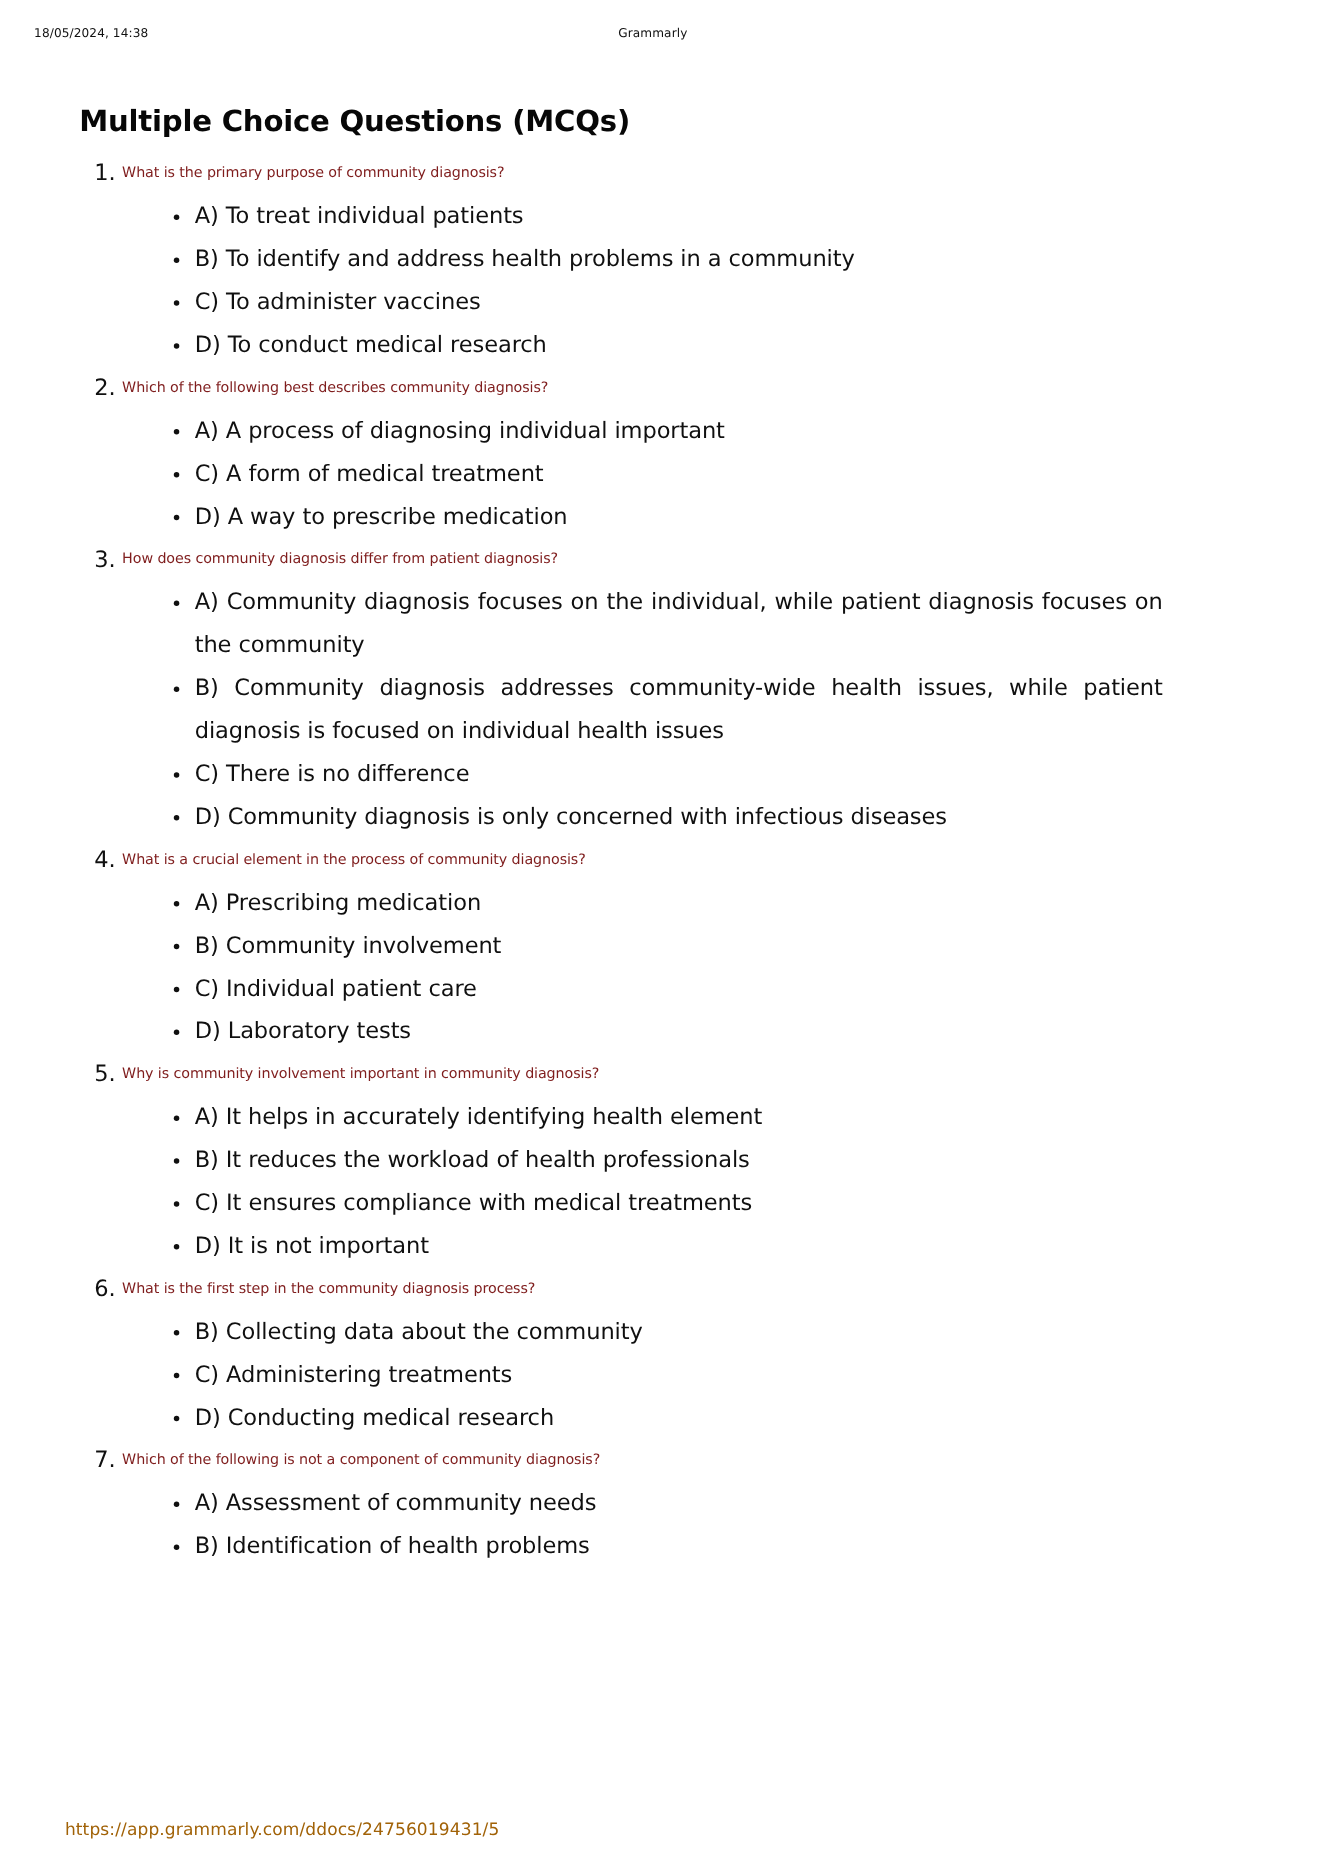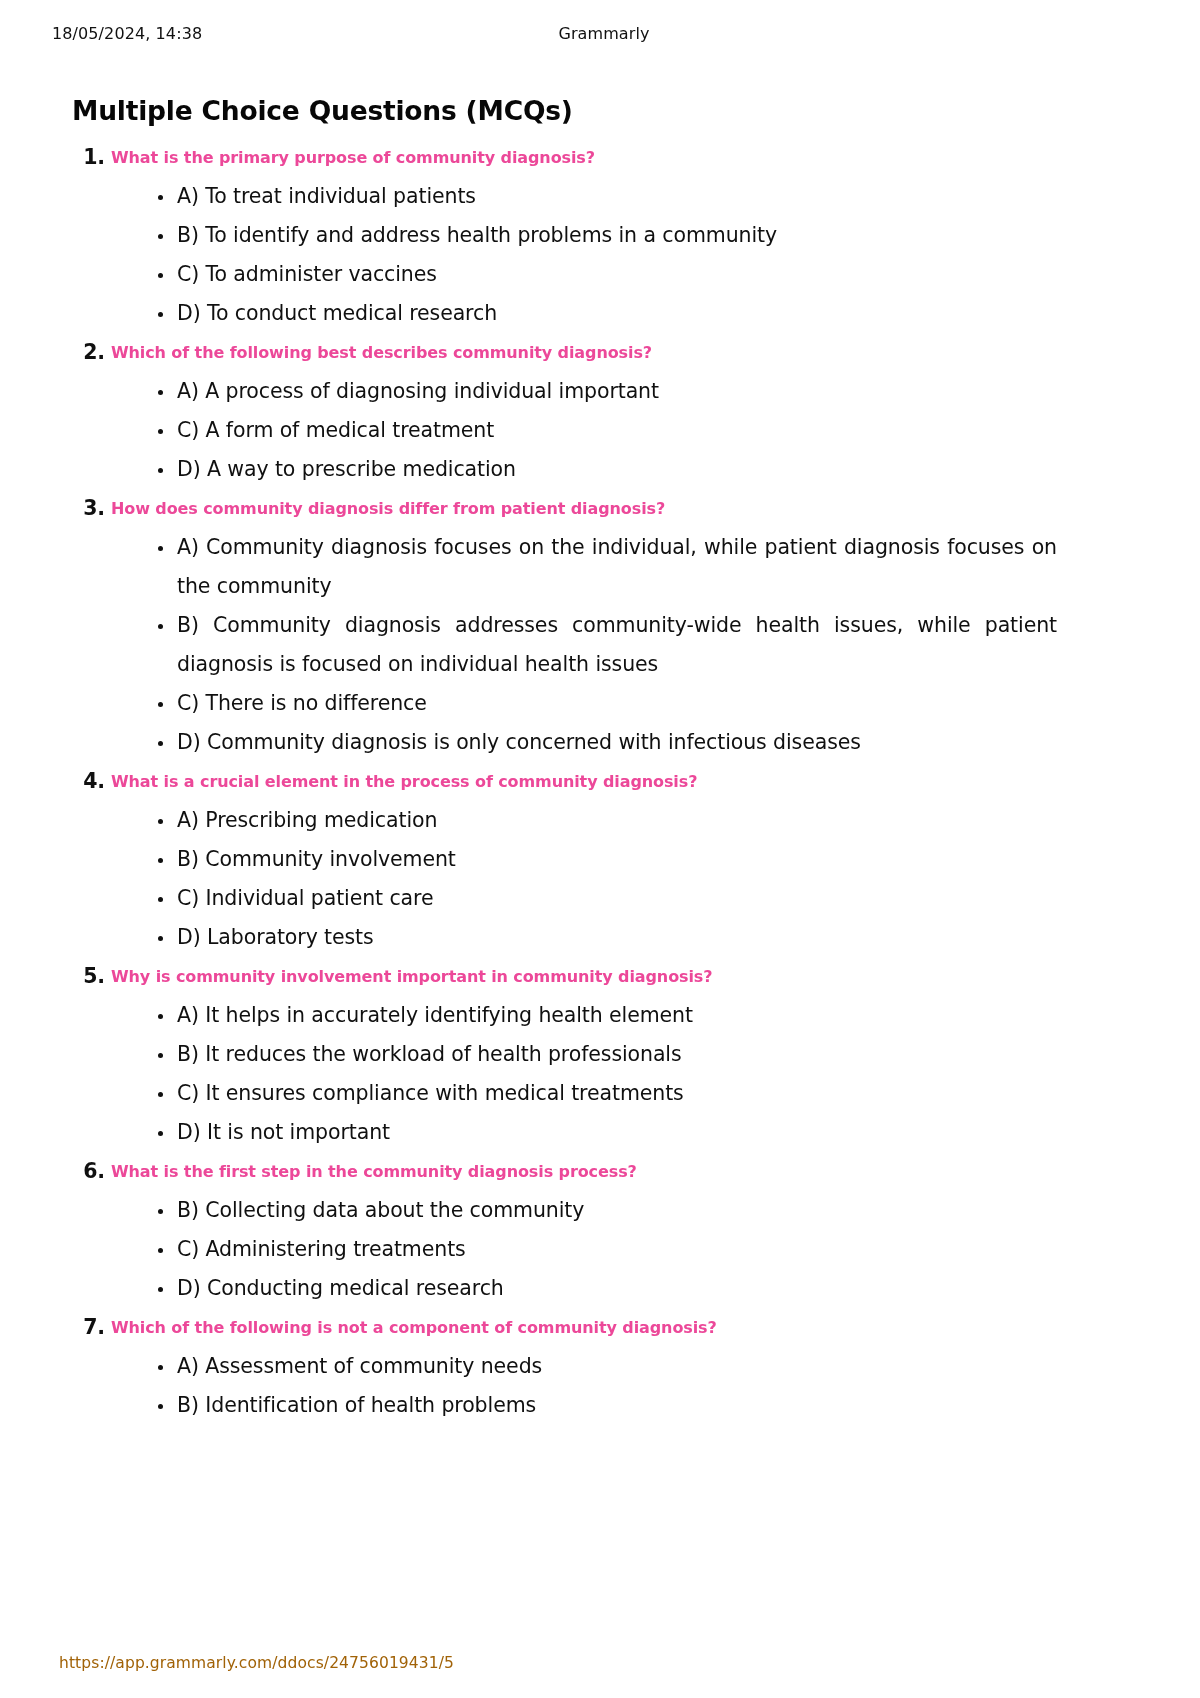--- a/index.html
+++ b/index.html
@@ -28,12 +28,12 @@
   .doc-header {
     position: absolute;
     top: 24px;
-    left: 52px;
+    left: 31px;
     right: 44px;
     height: 22px;
     display: flex;
     align-items: flex-start;
-    font-size: 16px;
+    font-size: 11px;
     letter-spacing: 0.1px;
     color: #111;
   }

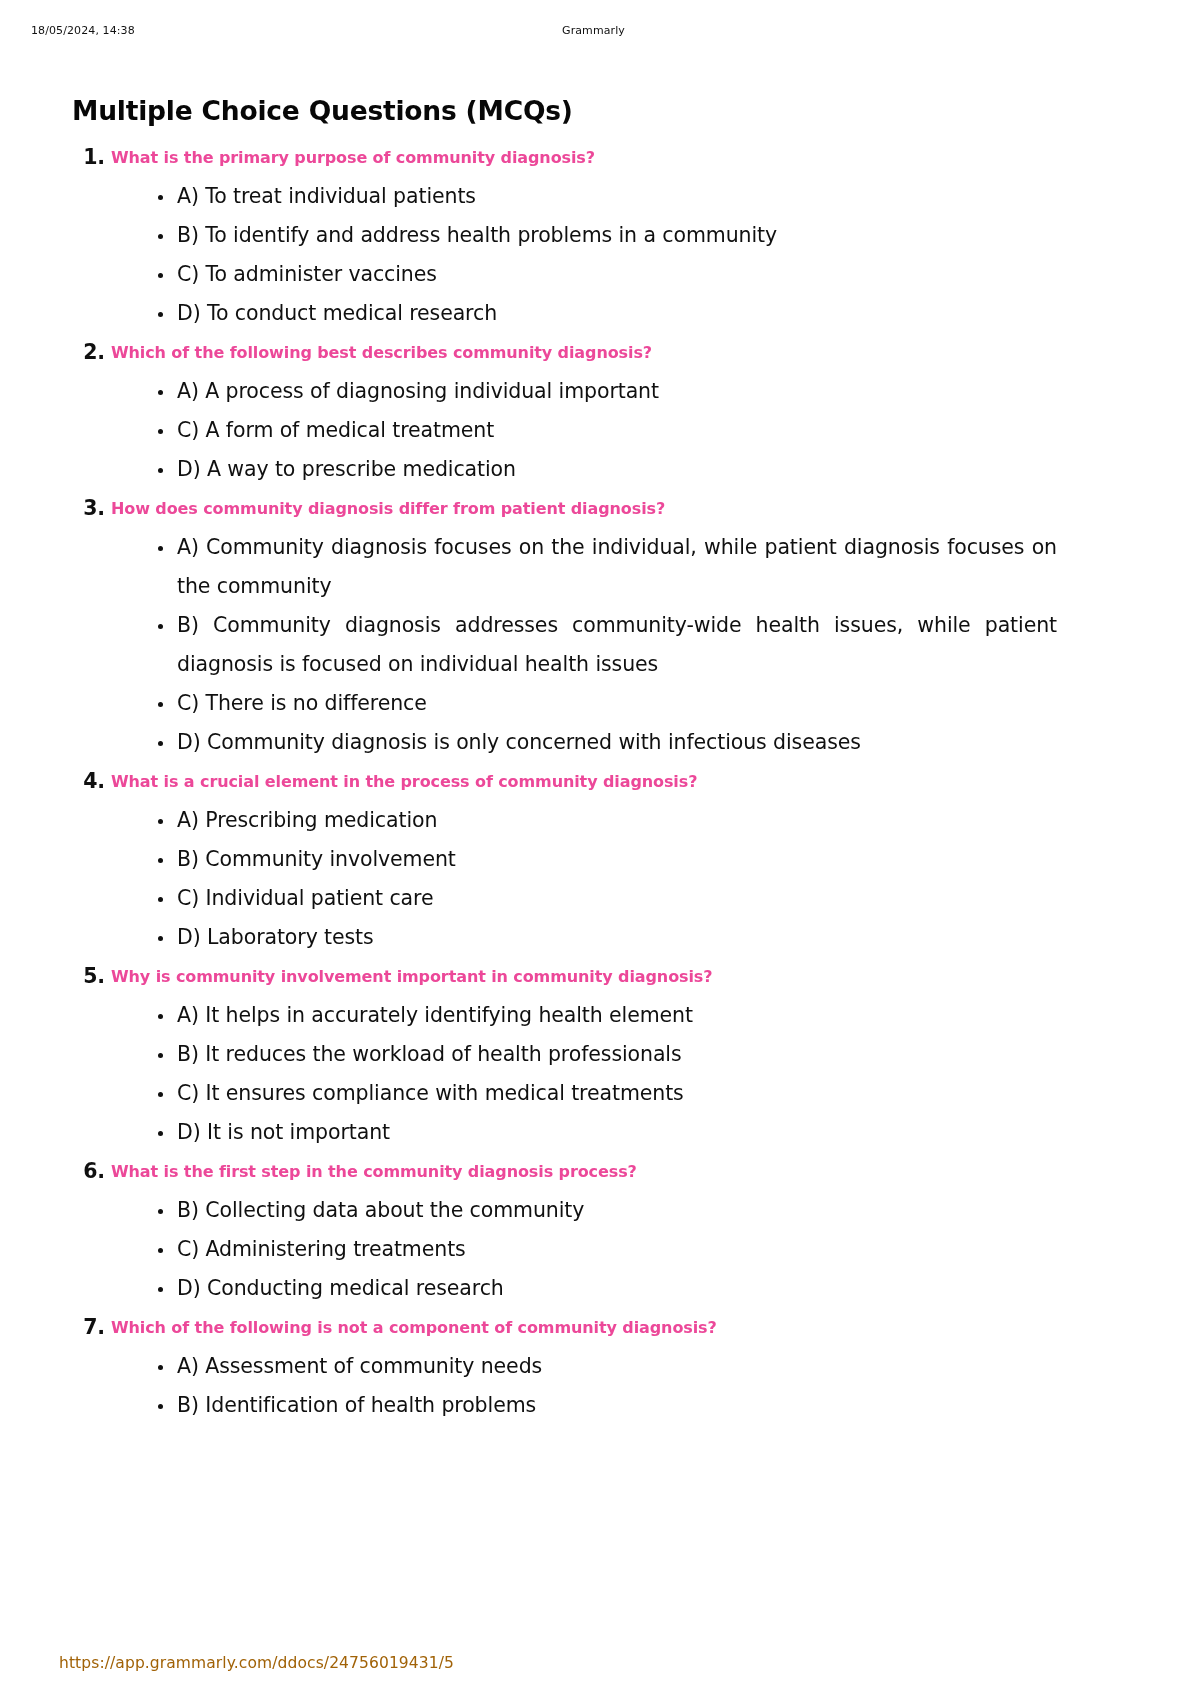--- a/index.html
+++ b/index.html
@@ -82,12 +82,11 @@
     counter-increment: qnum;
   }
   li.question > .q-text {
-    font-size: 16px;
+    font-size: 13px;
     line-height: 39px;
     letter-spacing: -0.1px;
-    color: #ec4899;
-    position: relative;
-    font-weight: bold;
+    color: #7f1d1d;
+    position: relative;
   }
   li.question > .q-text::before {
     content: counter(qnum) ".";

